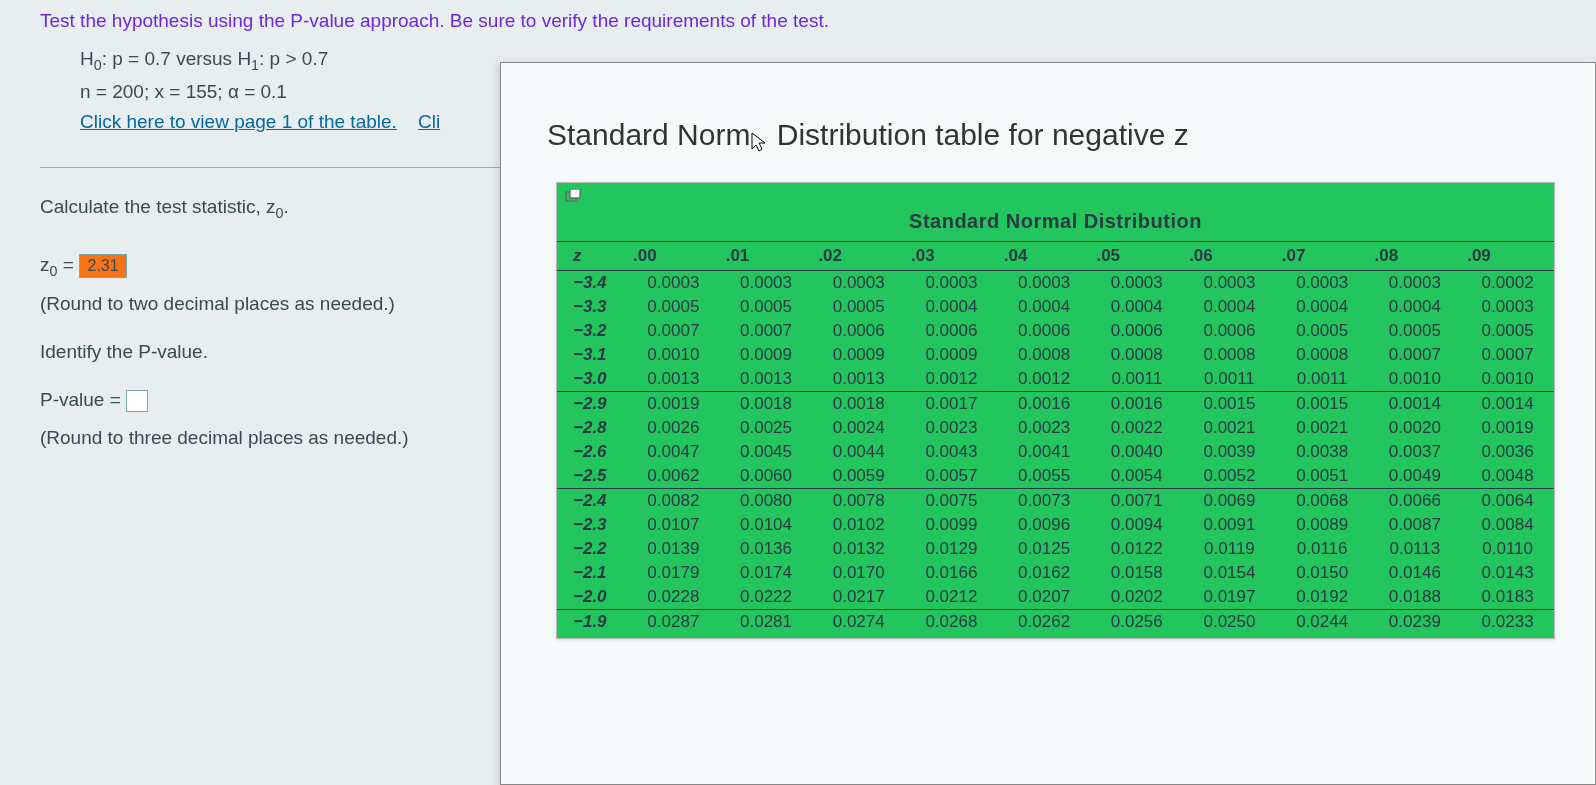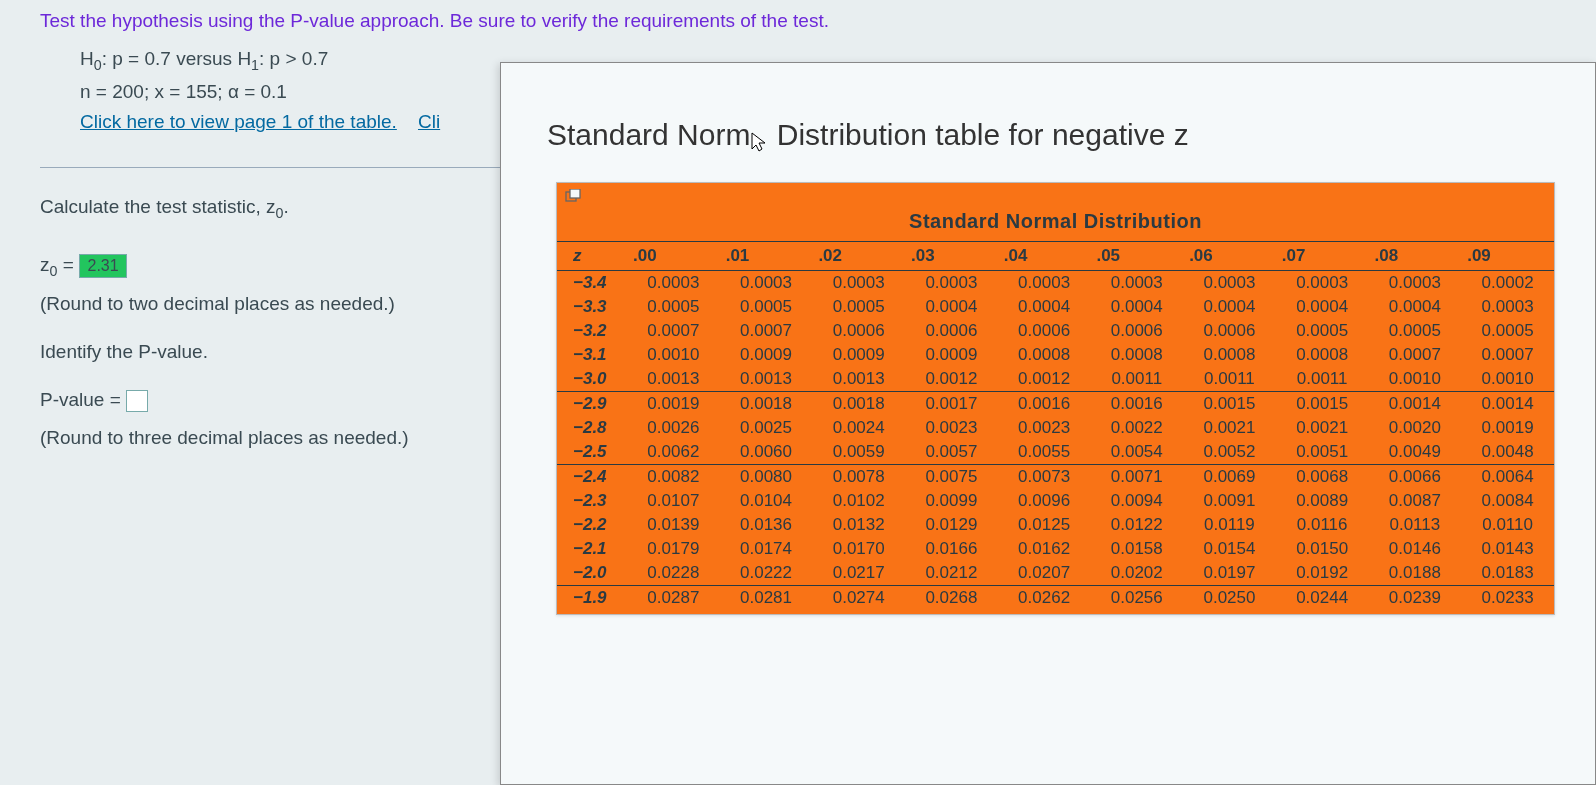--- a/index.html
+++ b/index.html
@@ -86,7 +86,7 @@
   }
   .table-wrap {
     margin: 20px 40px 0 55px;
-    background: #f97316;
+    background: #22c55e;
     border: 1px solid #bbb;
     box-shadow: 0 1px 3px rgba(0,0,0,0.1);
     padding-bottom: 4px;

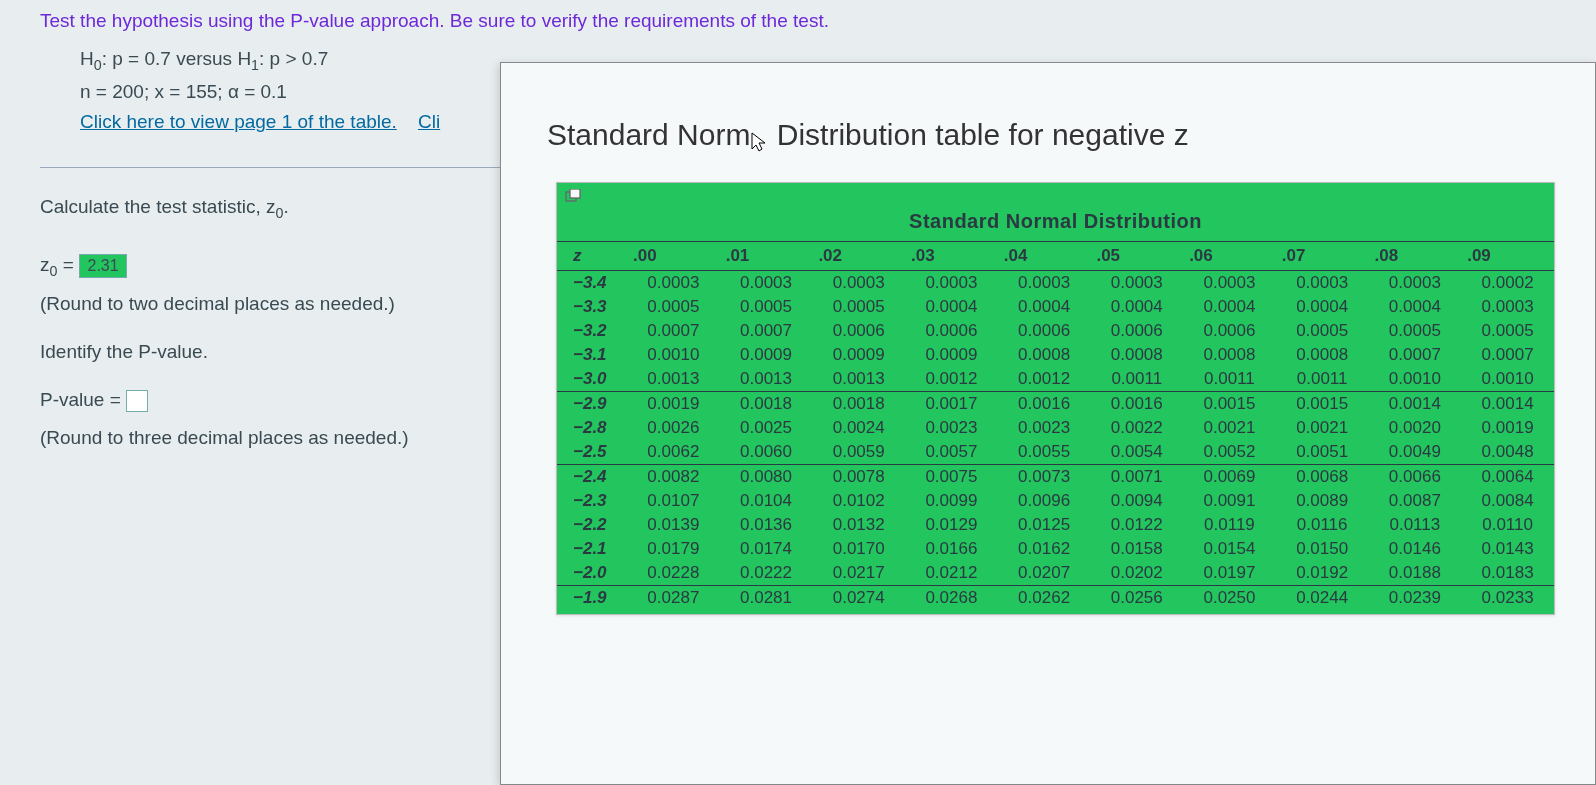--- a/index.html
+++ b/index.html
@@ -46,7 +46,7 @@
     display: inline-block;
     width: 48px;
     height: 24px;
-    background: #22c55e;
+    background: #f97316;
     border: 1px solid #7aa;
     vertical-align: middle;
     text-align: center;

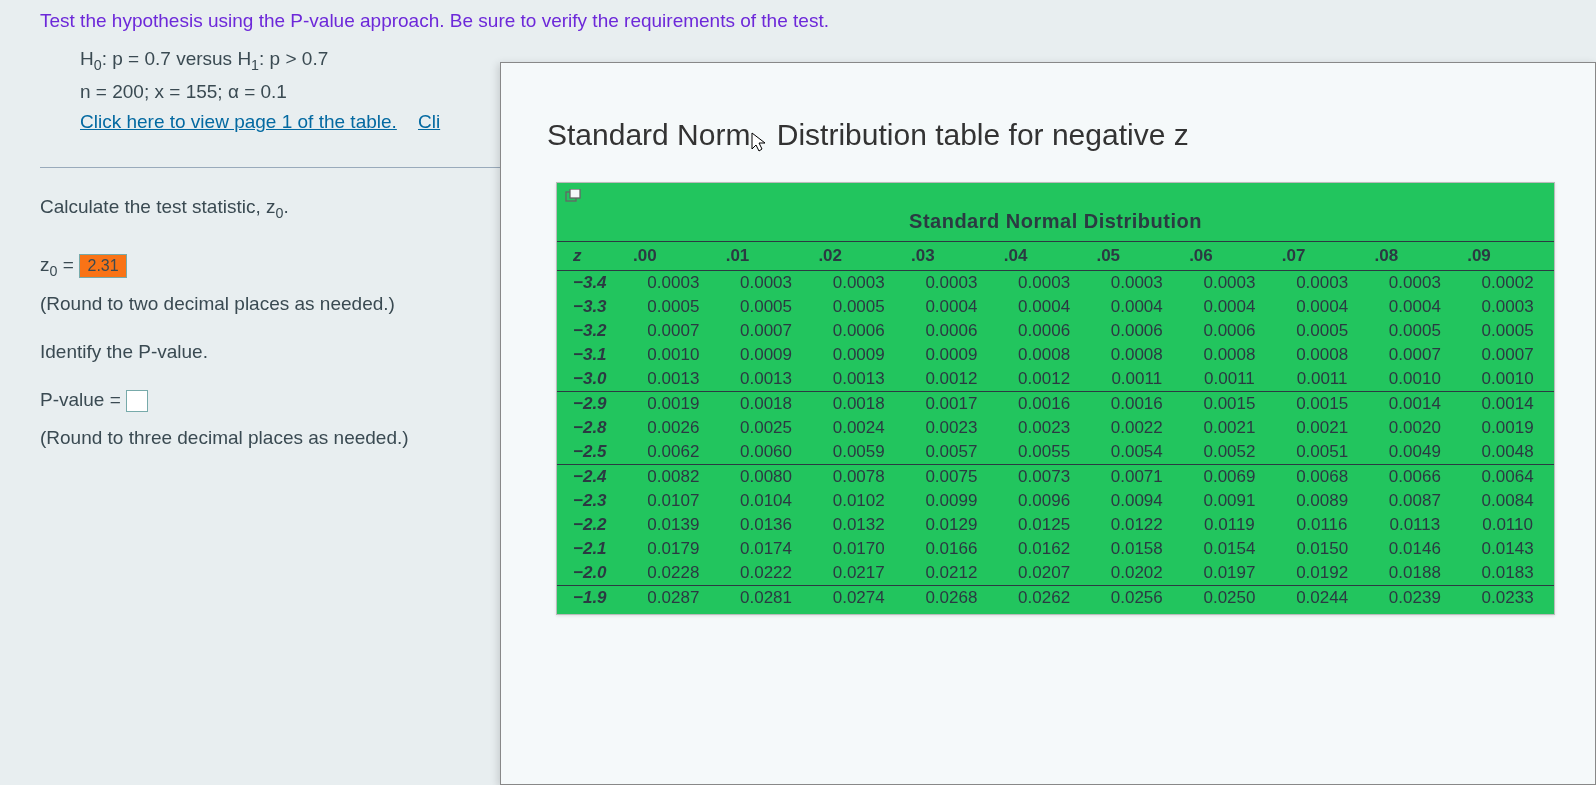--- a/index.html
+++ b/index.html
@@ -297,6 +297,19 @@
             <td>0.0020</td>
             <td>0.0019</td>
           </tr>
+          <tr>
+            <td class="zcol">−2.6</td>
+            <td>0.0047</td>
+            <td>0.0045</td>
+            <td>0.0044</td>
+            <td>0.0043</td>
+            <td>0.0041</td>
+            <td>0.0040</td>
+            <td>0.0039</td>
+            <td>0.0038</td>
+            <td>0.0037</td>
+            <td>0.0036</td>
+          </tr>
           <tr class="block-border-bottom">
             <td class="zcol">−2.5</td>
             <td>0.0062</td>

